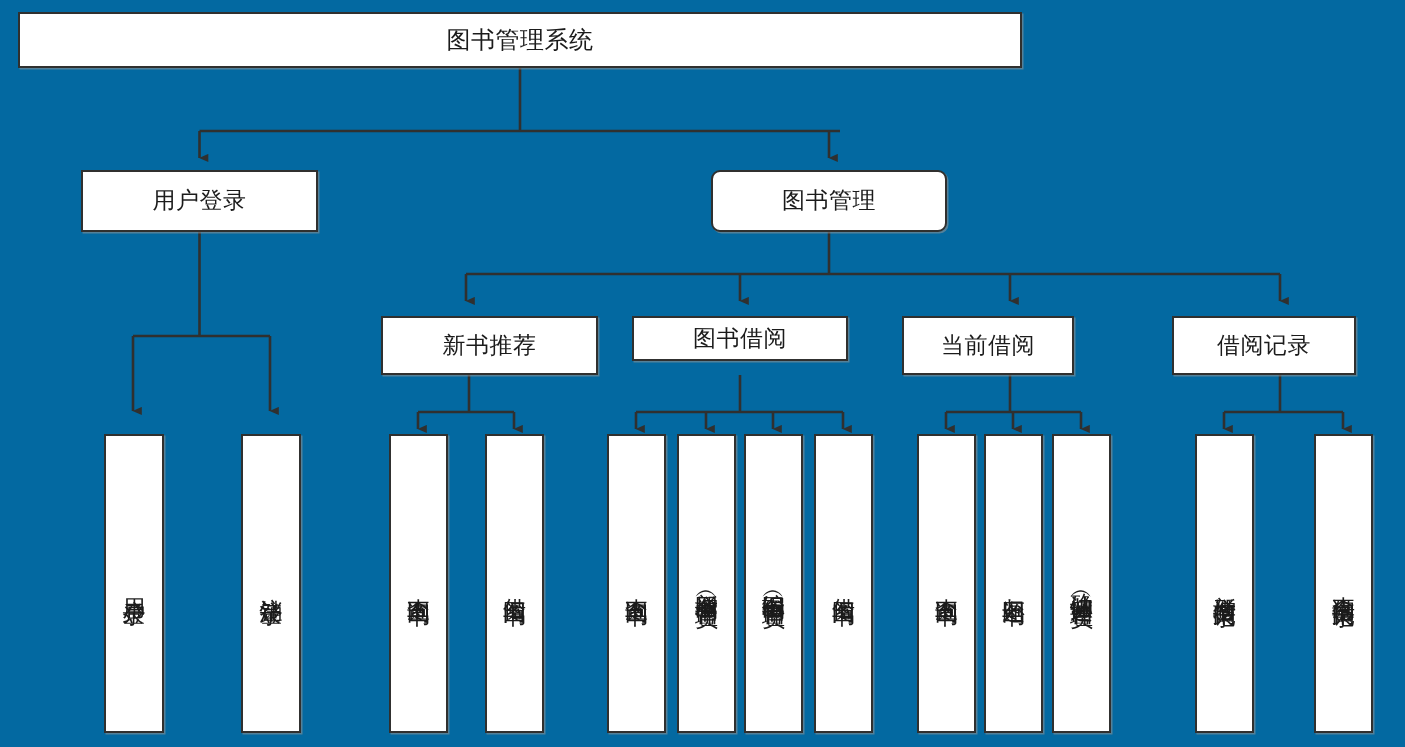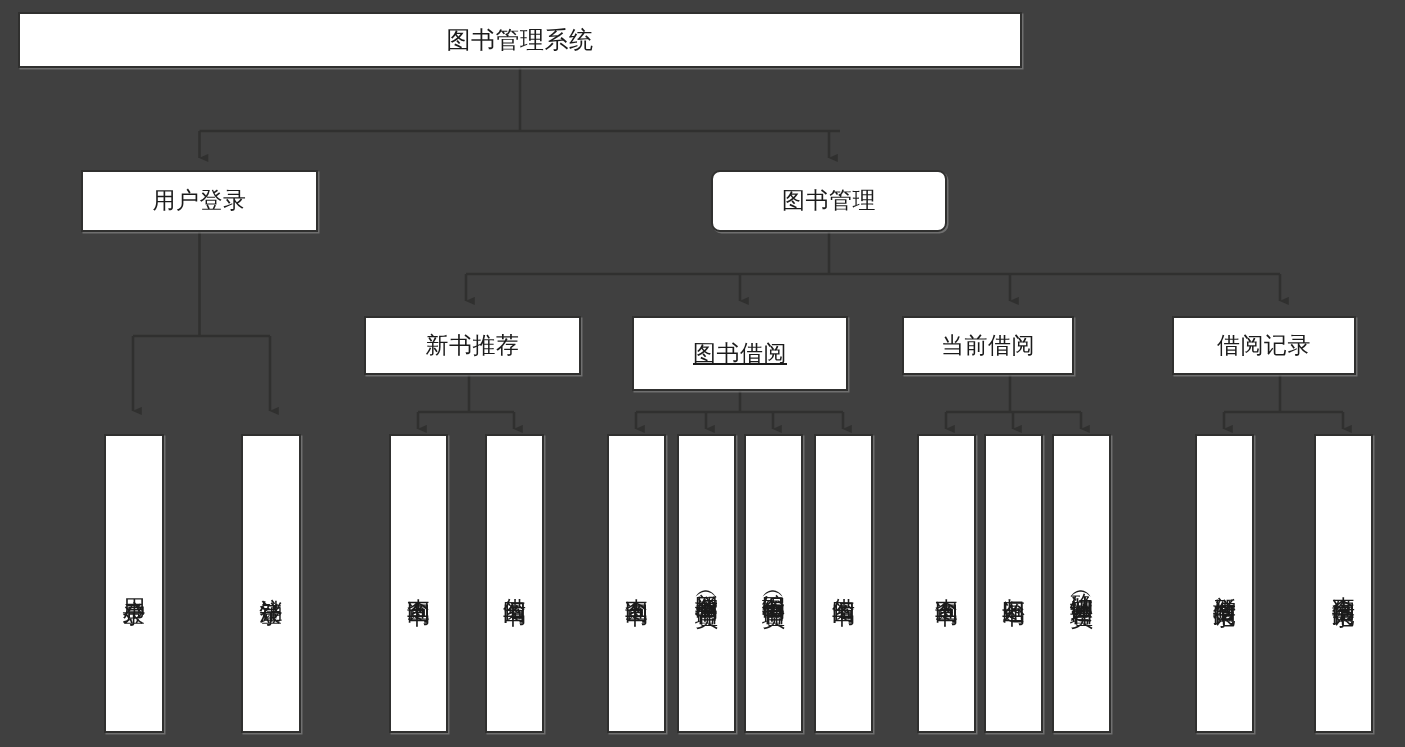--- a/index.html
+++ b/index.html
@@ -14,7 +14,7 @@
     position: relative;
     width: 1405px;
     height: 747px;
-    background: #404040;
+    background: #0369a1;
     overflow: hidden;
   }
   #wires {

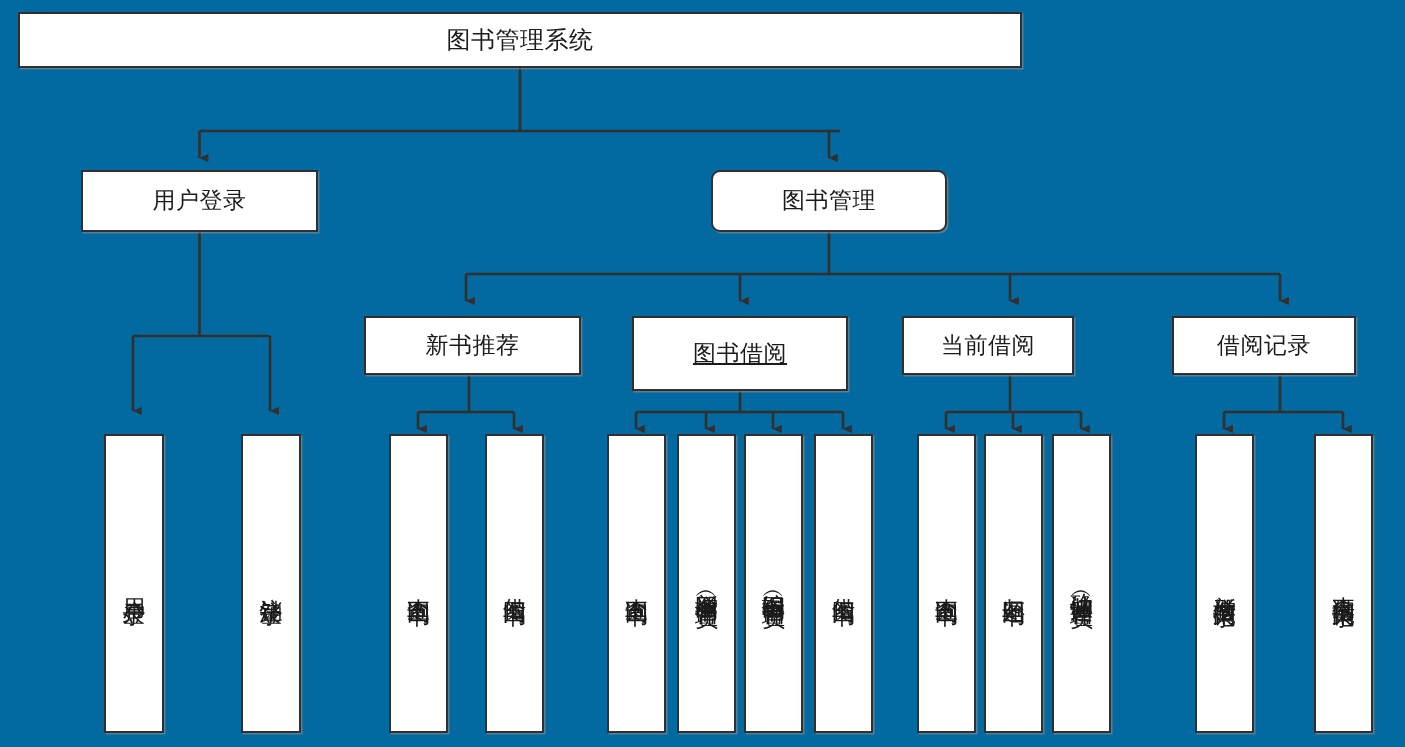--- a/index.html
+++ b/index.html
@@ -136,7 +136,7 @@
     <span>图书管理</span>
   </div>
 
-  <div class="node horiz" style="left:364px; top:316px; width:217px; height:59px;">
+  <div class="node horiz" style="left:381px; top:316px; width:217px; height:59px;">
     <span>新书推荐</span>
   </div>
   <div class="node horiz" style="left:632px; top:316px; width:216px; height:75px;text-decoration:underline;">

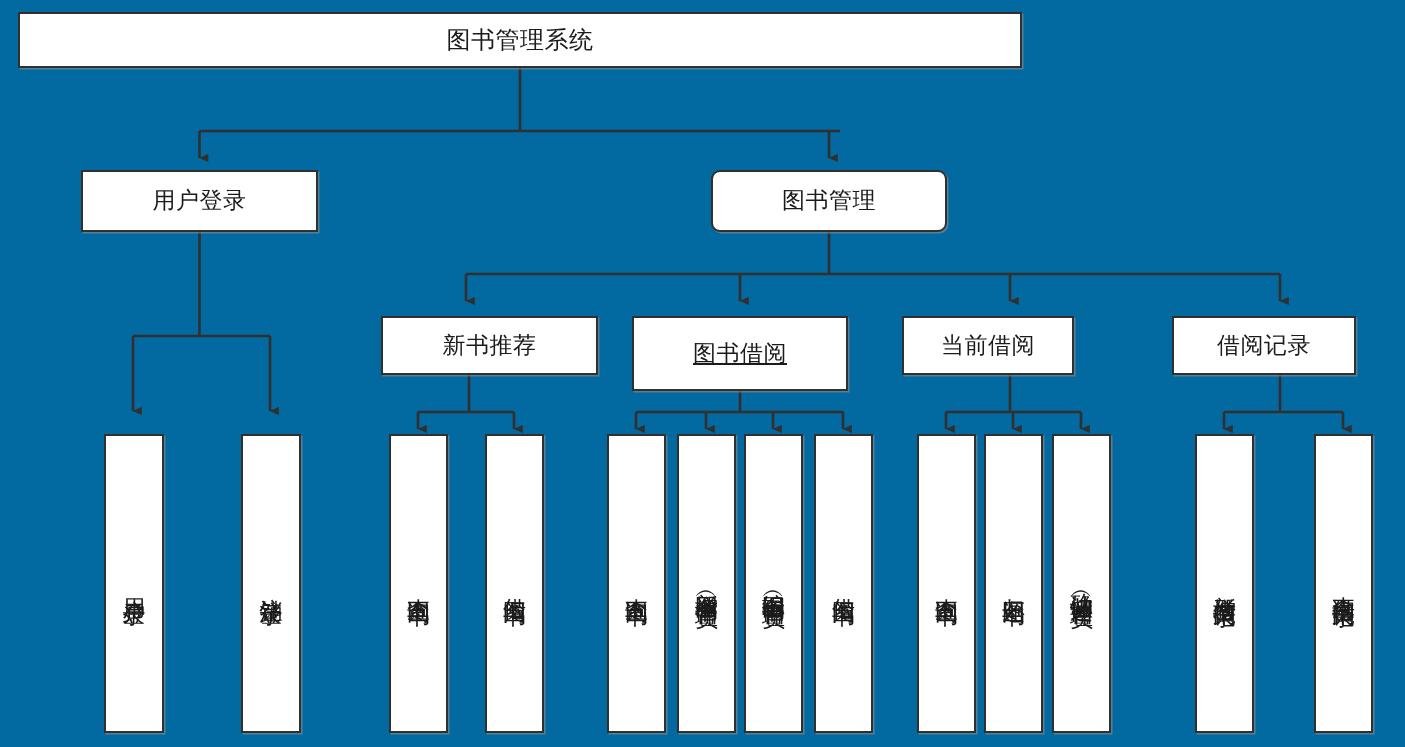--- a/index.html
+++ b/index.html
@@ -139,7 +139,7 @@
   <div class="node horiz" style="left:381px; top:316px; width:217px; height:59px;">
     <span>新书推荐</span>
   </div>
-  <div class="node horiz" style="left:632px; top:316px; width:216px; height:75px;text-decoration:underline;">
+  <div class="node horiz" style="left:632px; top:316px; width:216px; height:45px;">
     <span>图书借阅</span>
   </div>
   <div class="node horiz" style="left:902px; top:316px; width:172px; height:59px;align-items:center;">

